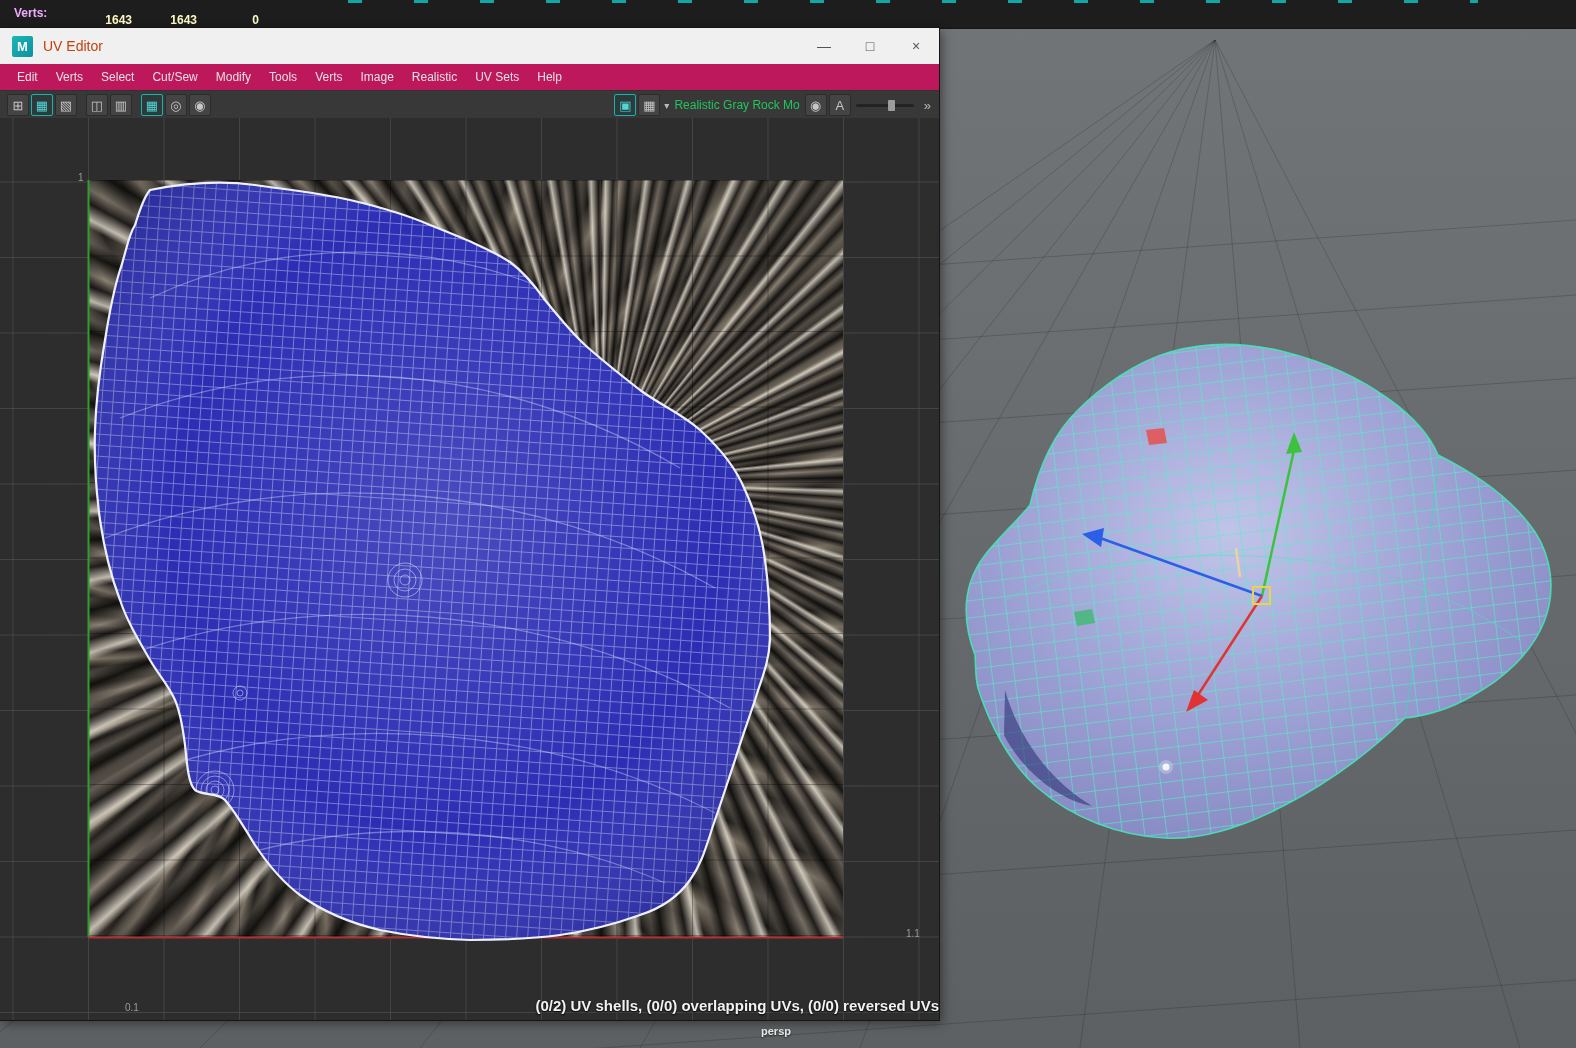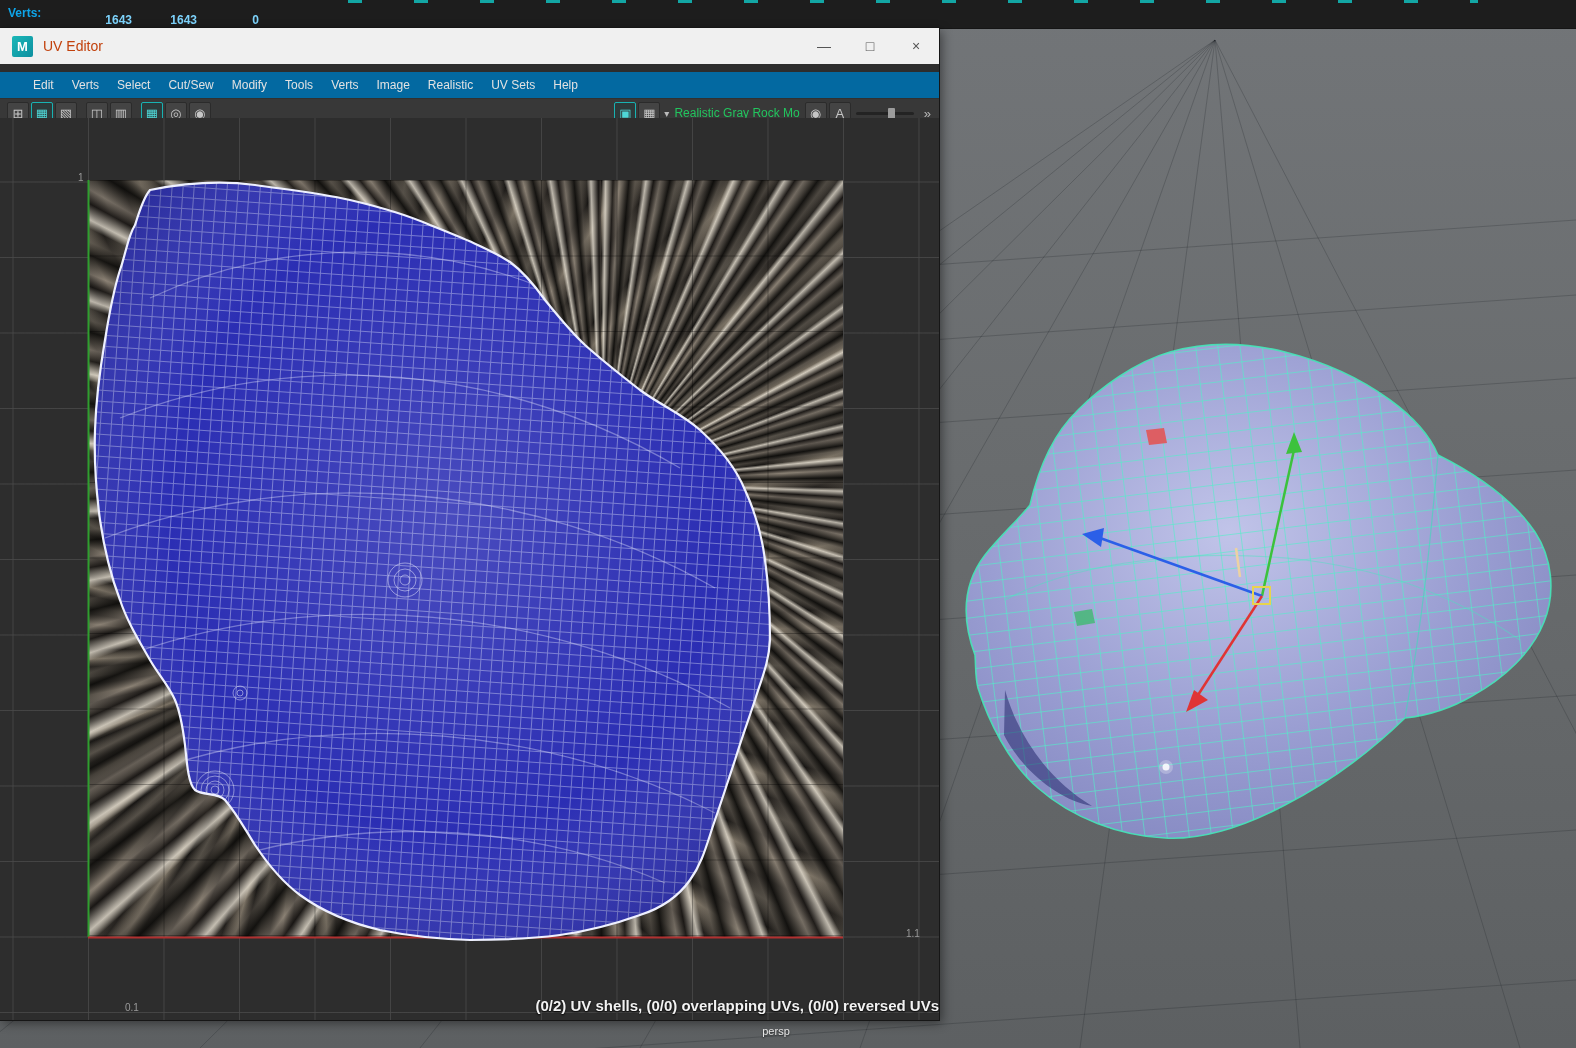--- a/index.html
+++ b/index.html
@@ -16,7 +16,7 @@
   .hud{position:absolute;top:0;left:0;width:100%;height:28px;background:#1d1d1d;border-bottom:1px solid #151515;}
   .hud-ticks{position:absolute;top:0;left:348px;width:1130px;height:3px;
     background:repeating-linear-gradient(90deg,#13a6a4 0 14px,transparent 14px 66px);}
-  .hud-label{position:absolute;left:8px;top:6px;font-size:12px;font-weight:bold;color:#0ea5e9;}
+  .hud-label{position:absolute;left:14px;top:6px;font-size:12px;font-weight:bold;color:#f0abfc;}
   .hud-count{position:absolute;top:13px;font-size:12px;font-weight:600;color:#7dd3fc;text-align:right;}
   .hud-c0{left:92px;width:40px;} .hud-c1{left:157px;width:40px;} .hud-c2{left:235px;width:24px;}
 

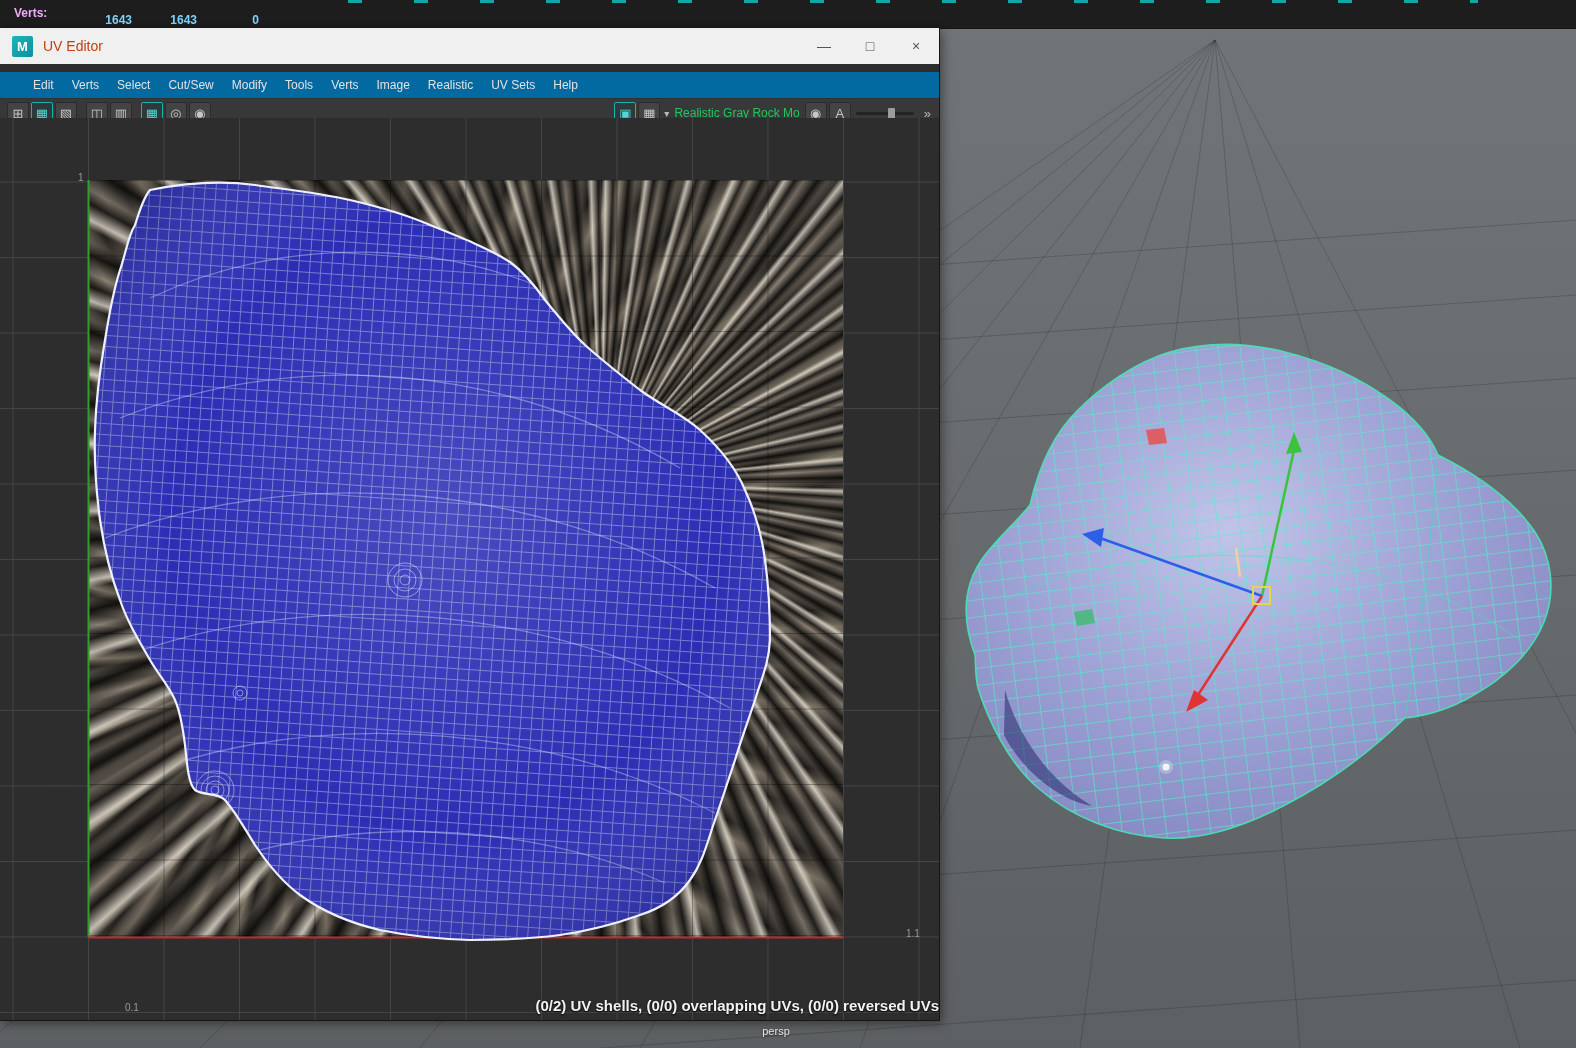--- a/index.html
+++ b/index.html
@@ -17,7 +17,7 @@
   .hud-ticks{position:absolute;top:0;left:348px;width:1130px;height:3px;
     background:repeating-linear-gradient(90deg,#13a6a4 0 14px,transparent 14px 66px);}
   .hud-label{position:absolute;left:14px;top:6px;font-size:12px;font-weight:bold;color:#f0abfc;}
-  .hud-count{position:absolute;top:13px;font-size:12px;font-weight:600;color:#7dd3fc;text-align:right;}
+  .hud-count{position:absolute;top:13px;font-size:12px;font-weight:600;color:#fef9c3;text-align:right;}
   .hud-c0{left:92px;width:40px;} .hud-c1{left:157px;width:40px;} .hud-c2{left:235px;width:24px;}
 
   

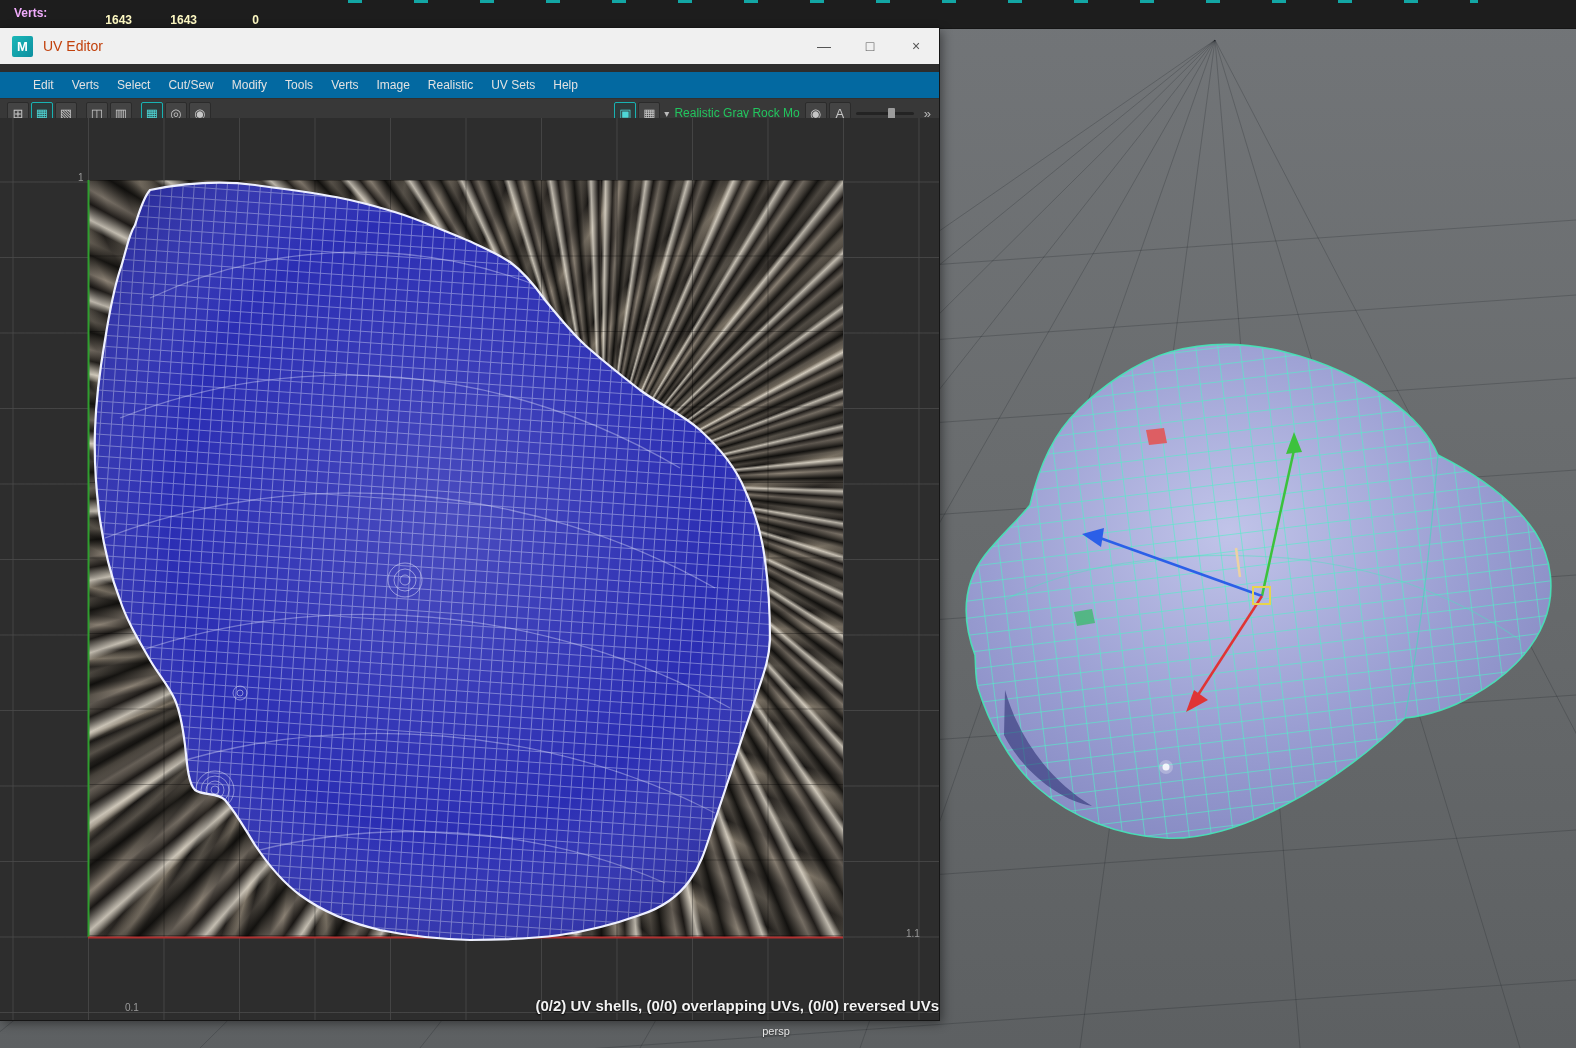--- a/index.html
+++ b/index.html
@@ -31,7 +31,7 @@
   .win-controls{margin-left:auto;display:flex;height:100%;}
   .win-btn{width:46px;height:100%;display:flex;align-items:center;justify-content:center;color:#555;font-size:14px;}
 
-  .menubar{height:26px;background:#0369a1;display:flex;align-items:center;padding-left:24px;border-bottom:1px solid #313131;margin-top:8px;}
+  .menubar{height:26px;background:#be185d;display:flex;align-items:center;padding-left:8px;border-bottom:1px solid #313131;}
   .menu-item{padding:0 9px;font-size:12px;color:#e2e2e2;white-space:nowrap;}
 
   .toolbar{height:28px;background:#383838;display:flex;align-items:center;padding:0 6px;border-bottom:1px solid #292929;}

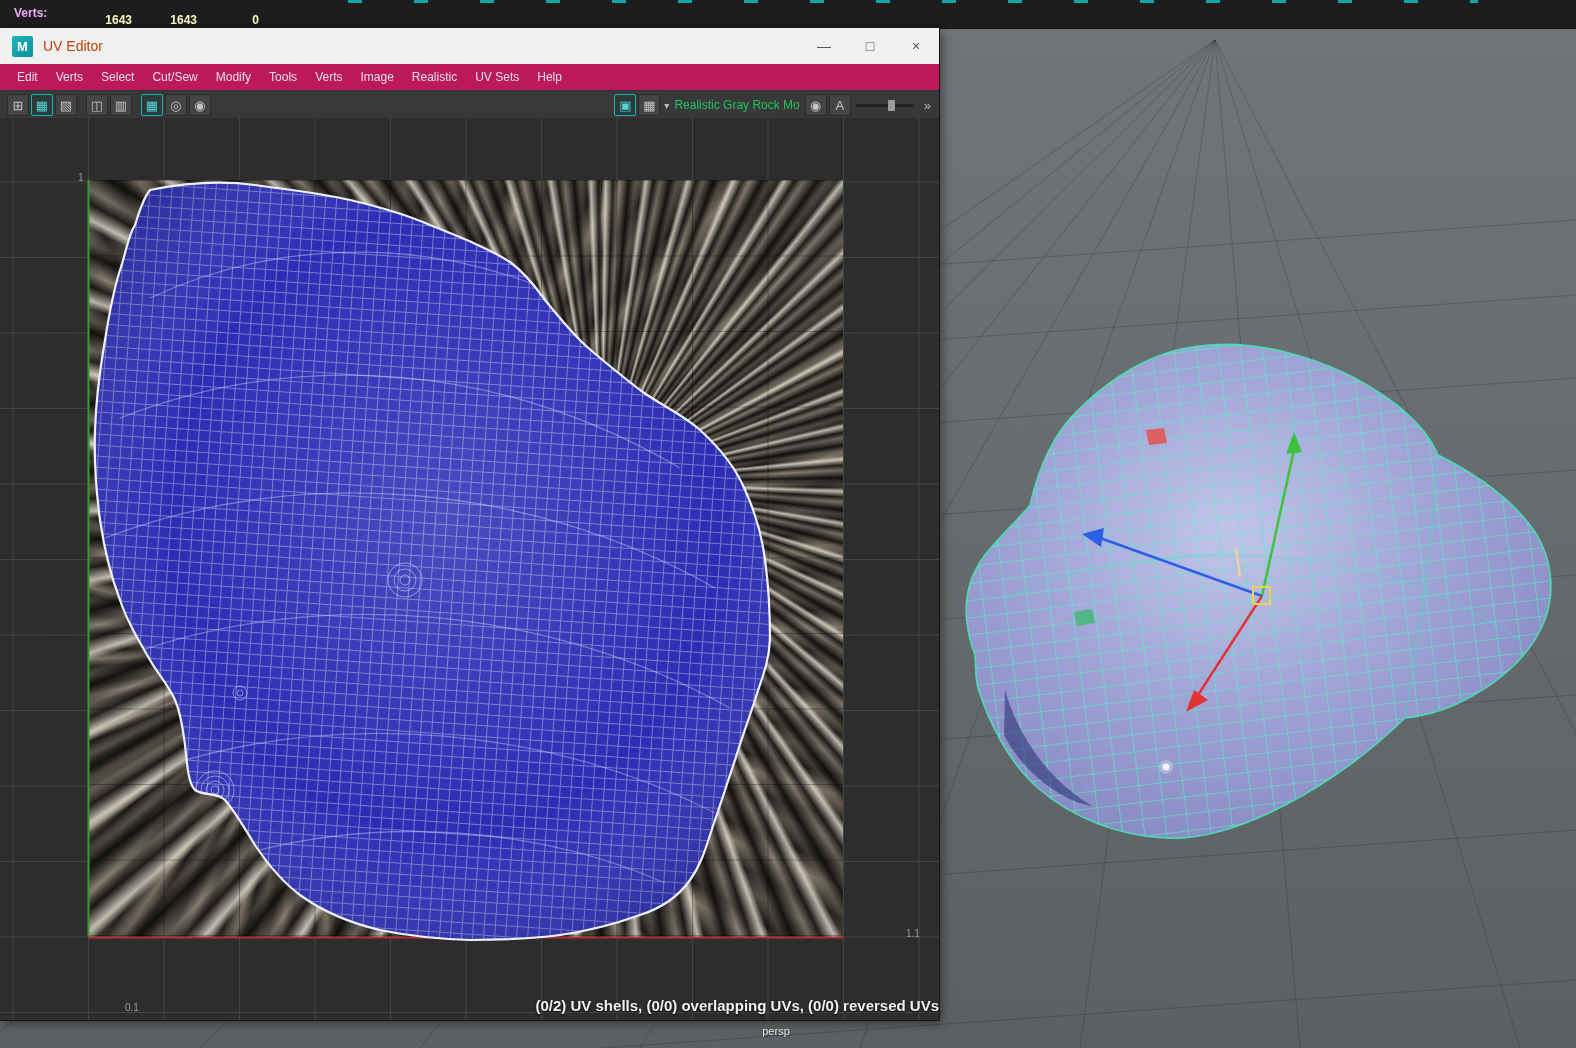--- a/index.html
+++ b/index.html
@@ -10,7 +10,7 @@
   .viewport{background:linear-gradient(180deg,#727578 0%,#696c6e 45%,#5d6062 100%);}
   .viewport svg{position:absolute;inset:0;display:block;}
   .persp-label{position:absolute;left:776px;top:1025px;transform:translateX(-50%);
-    color:#ececec;font-size:11px;font-weight:normal;text-shadow:0 1px 2px rgba(0,0,0,.65);}
+    color:#ececec;font-size:11px;font-weight:bold;text-shadow:0 1px 2px rgba(0,0,0,.65);}
 
   
   .hud{position:absolute;top:0;left:0;width:100%;height:28px;background:#1d1d1d;border-bottom:1px solid #151515;}

